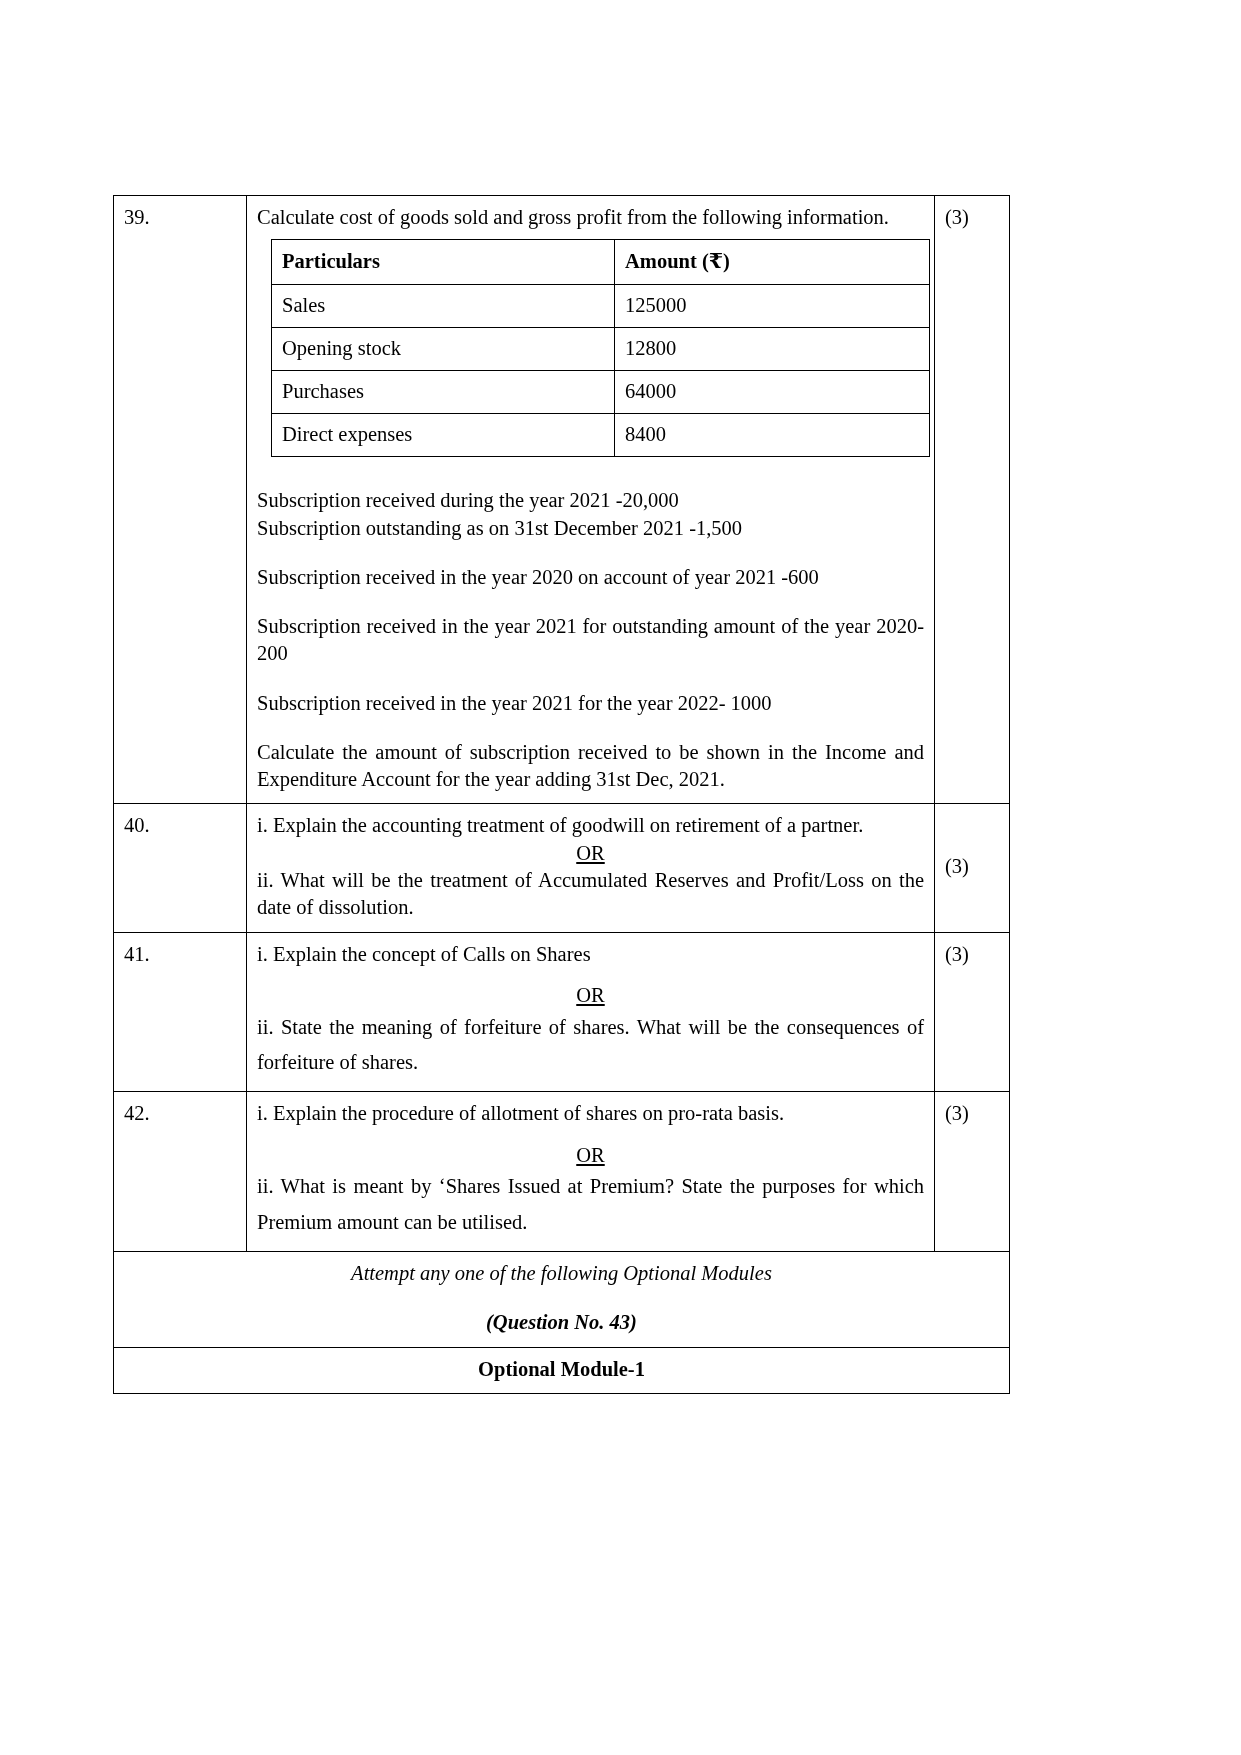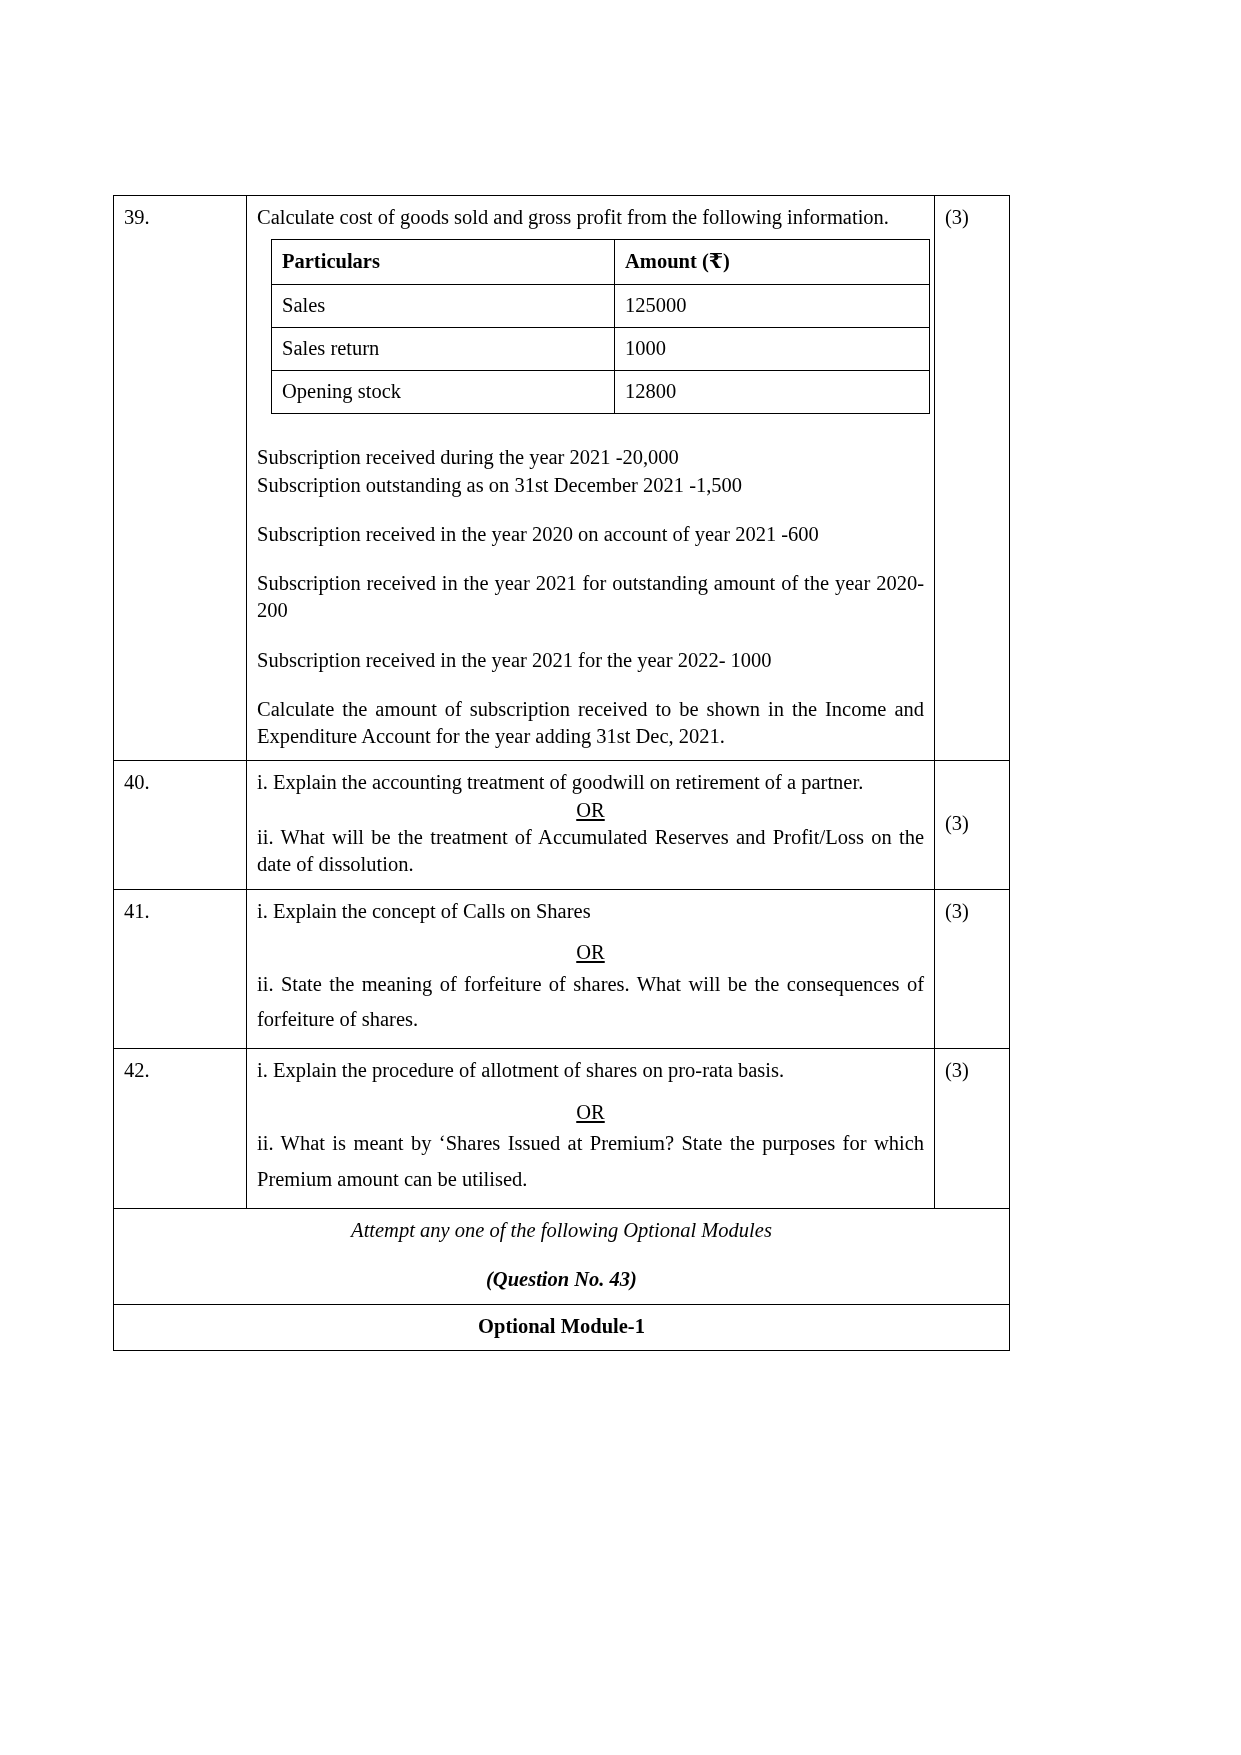--- a/index.html
+++ b/index.html
@@ -147,10 +147,6 @@
                   <td>125000</td>
                 </tr>
                 <tr>
-                  <td>Sales return</td>
-                  <td>1000</td>
-                </tr>
-                <tr>
                   <td>Opening stock</td>
                   <td>12800</td>
                 </tr>

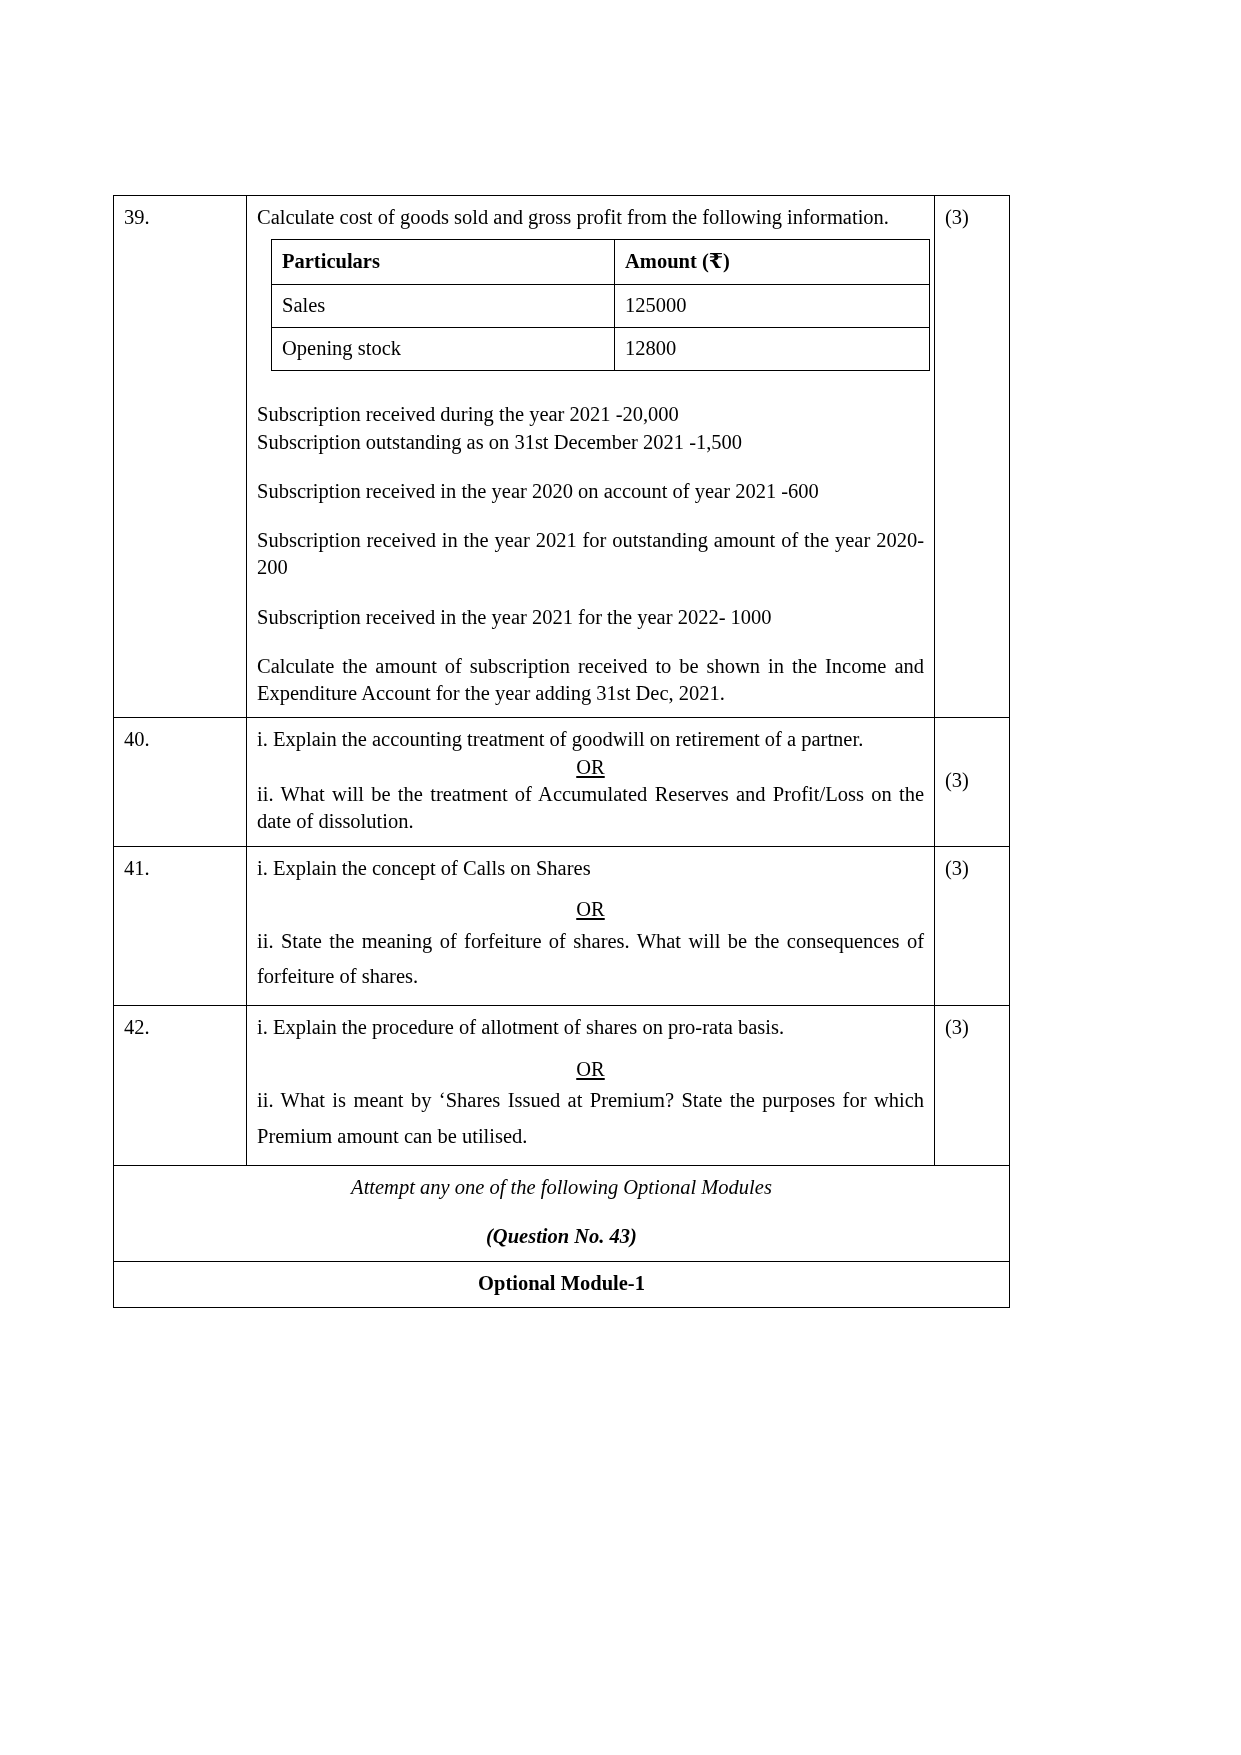--- a/index.html
+++ b/index.html
@@ -150,6 +150,10 @@
                   <td>Opening stock</td>
                   <td>12800</td>
                 </tr>
+                <tr>
+                  <td>Purchases</td>
+                  <td>64000</td>
+                </tr>
               </tbody>
             </table>
           </div>

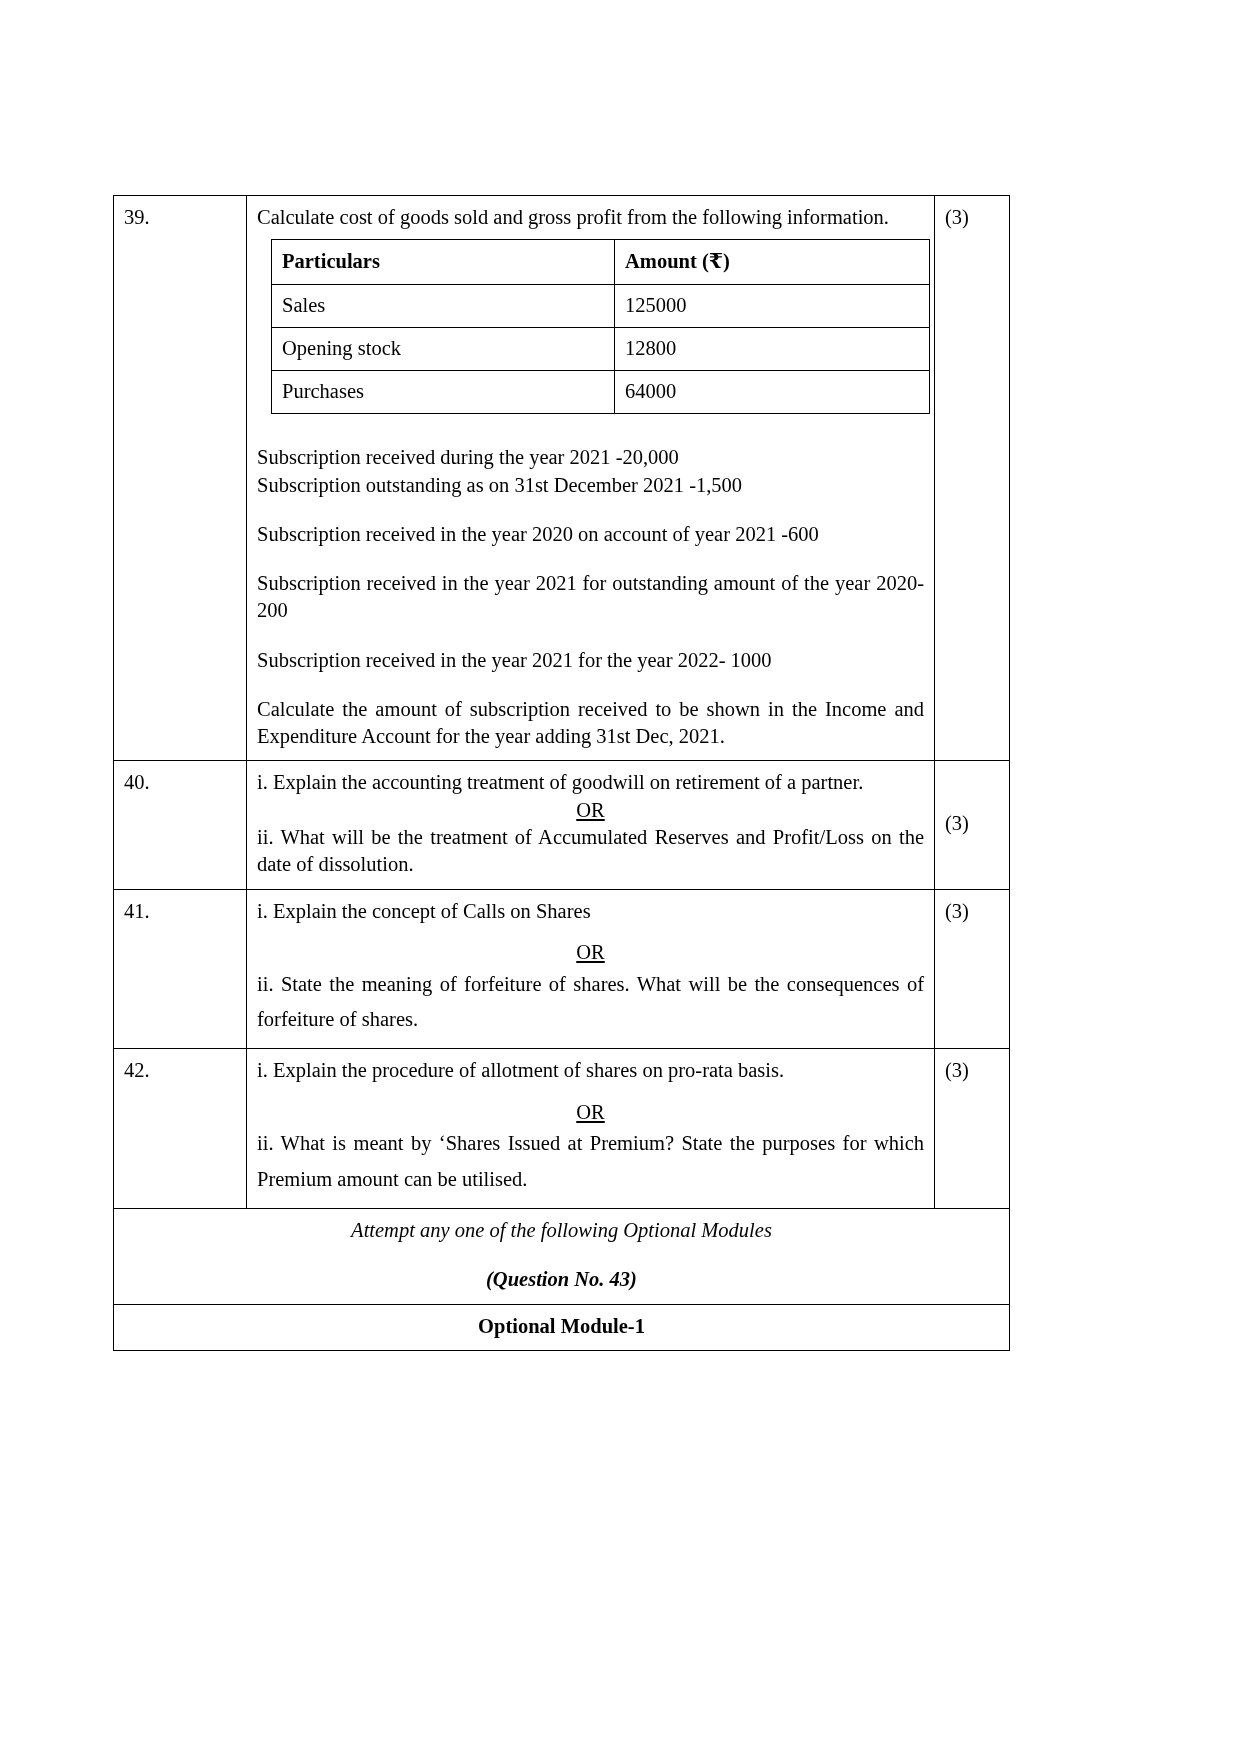--- a/index.html
+++ b/index.html
@@ -154,6 +154,10 @@
                   <td>Purchases</td>
                   <td>64000</td>
                 </tr>
+                <tr>
+                  <td>Direct expenses</td>
+                  <td>8400</td>
+                </tr>
               </tbody>
             </table>
           </div>

